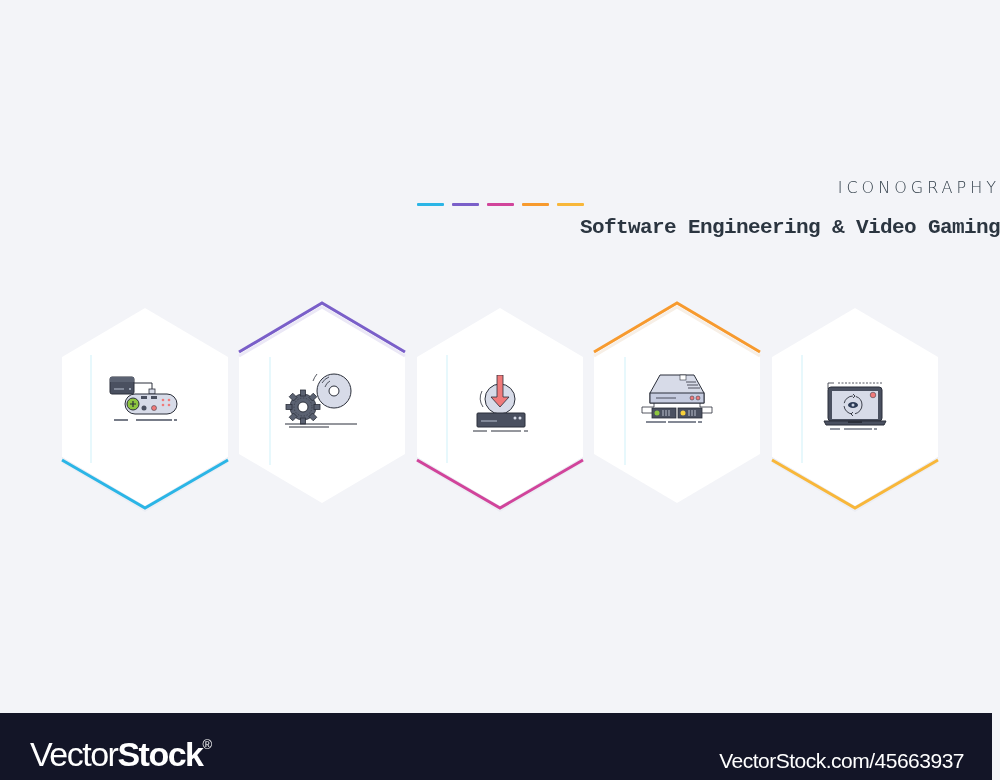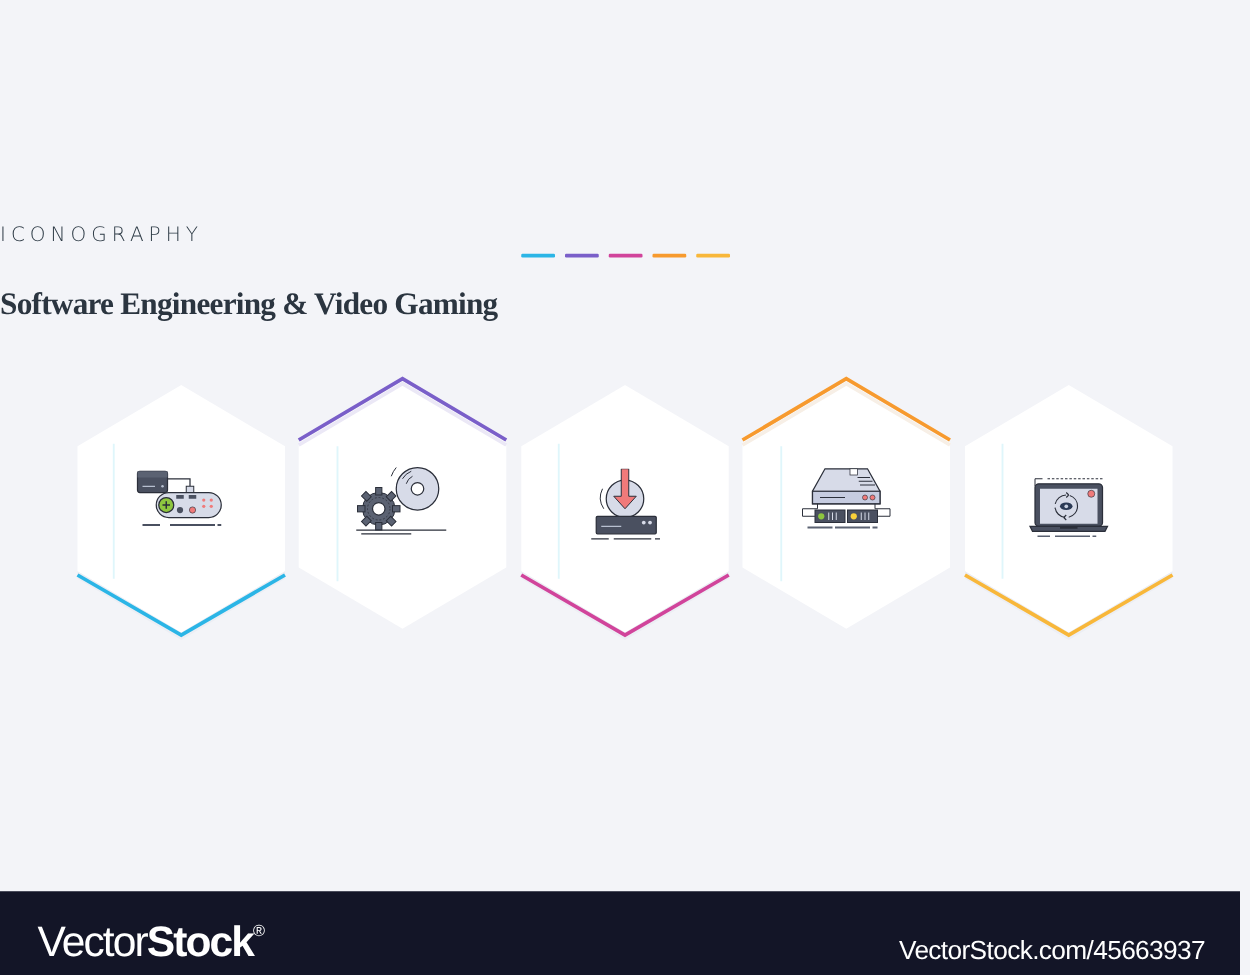--- a/index.html
+++ b/index.html
@@ -5,7 +5,7 @@
   * { margin:0; padding:0; box-sizing:border-box; }
   html, body { width:1000px; height:780px; overflow:hidden; }
   body { background:#f3f4f8; font-family:"Liberation Sans", sans-serif; position:relative; }
-  .header { position:absolute; left:0; top:178px; width:1000px; text-align:left; }
+  .header { position:absolute; left:0; top:178px; width:1000px; text-align:right; }
   .kicker { font-size:16px; letter-spacing:4px; color:#2d3a45; font-family:"DejaVu Sans", sans-serif; font-weight:300; }
   .bars { display:flex; justify-content:center; gap:8px; margin-top:6px; }
   .bars span { display:block; width:27px; height:3px; border-radius:1px; }

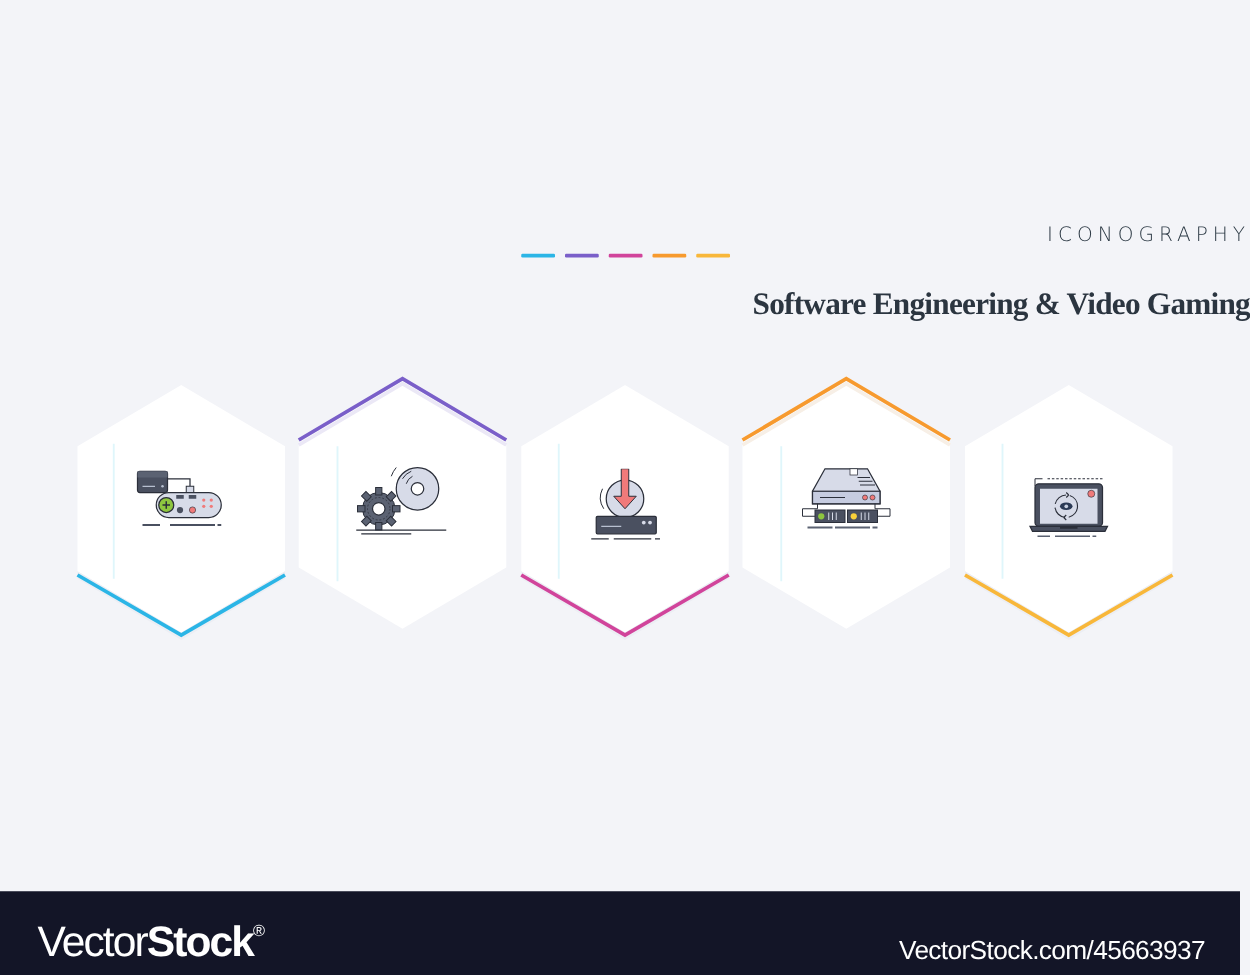--- a/index.html
+++ b/index.html
@@ -9,7 +9,7 @@
   .kicker { font-size:16px; letter-spacing:4px; color:#2d3a45; font-family:"DejaVu Sans", sans-serif; font-weight:300; }
   .bars { display:flex; justify-content:center; gap:8px; margin-top:6px; }
   .bars span { display:block; width:27px; height:3px; border-radius:1px; }
-  .title { margin-top:24px; font-size:25px; font-weight:700; color:#2b3540; font-family:Liberation Serif, serif; letter-spacing:-0.6px; }
+  .title { margin-top:10px; font-size:21px; font-weight:700; color:#2b3540; font-family:Liberation Mono, monospace; letter-spacing:-0.6px; }
   .hexrow { position:absolute; left:0; top:0; width:1000px; height:700px; }
   .hex { position:absolute; width:170px; height:210px; }
   .hex svg.frame { position:absolute; left:0; top:0; width:170px; height:210px; overflow:visible; }

